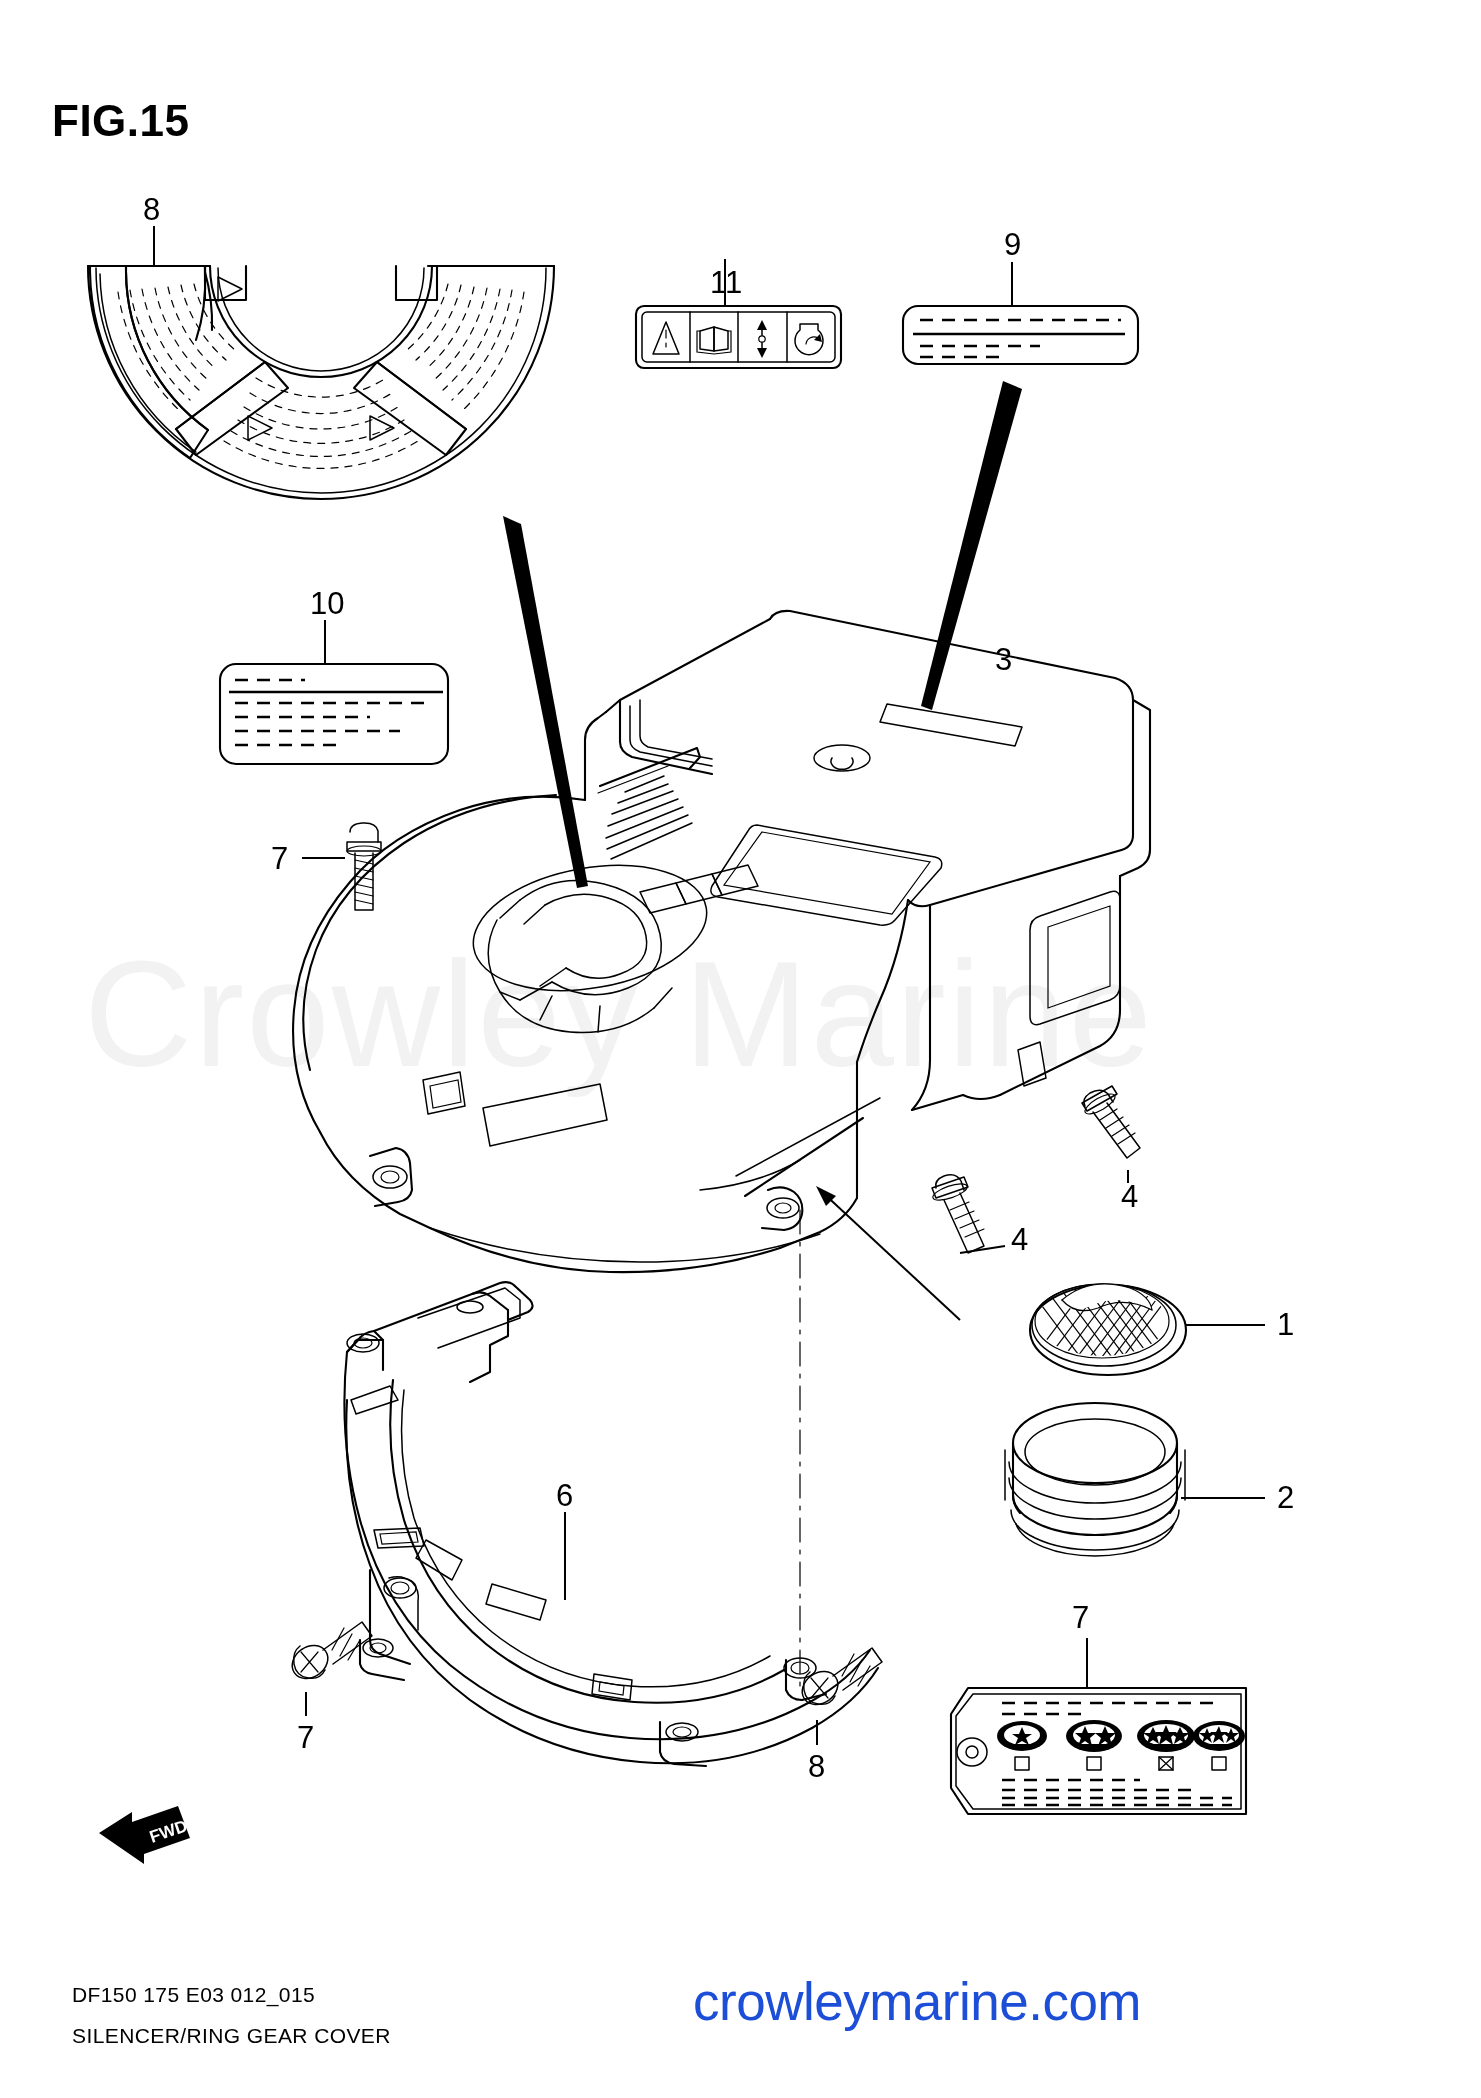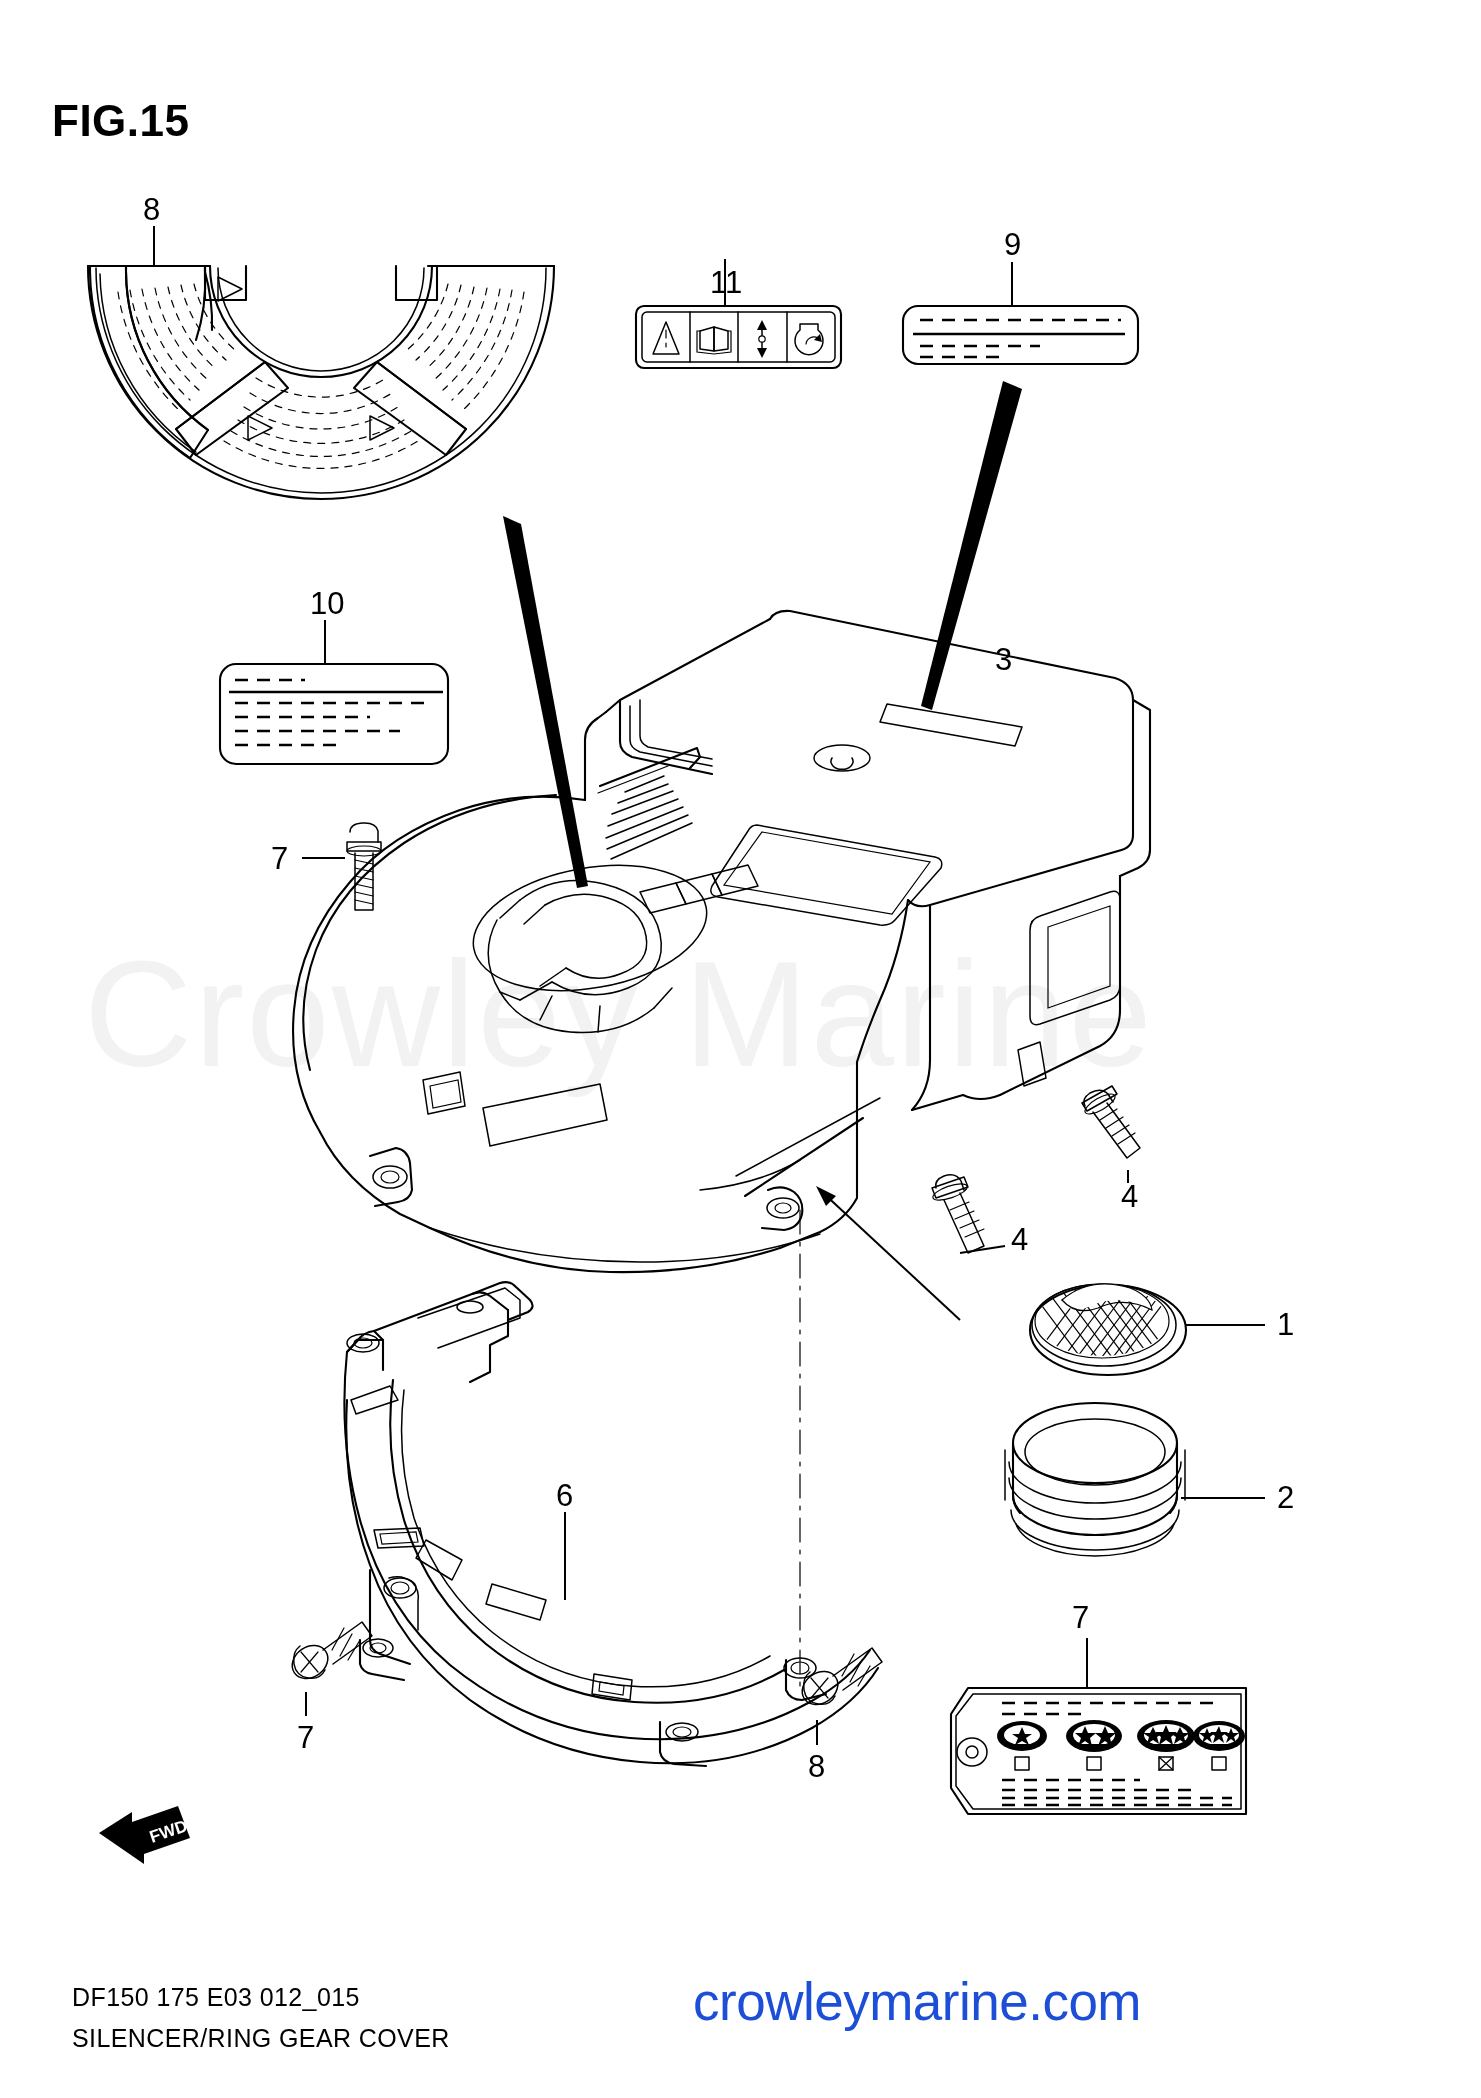--- a/index.html
+++ b/index.html
@@ -18,7 +18,7 @@
   }
   .cap-line{
     position:absolute;left:72px;
-    font-size:25px;letter-spacing:.4px;white-space:nowrap;
+    font-size:21px;letter-spacing:.4px;white-space:nowrap;
   }
   .cap-model{top:1983px;}
   .cap-name{top:2024px;text-align:center;}

